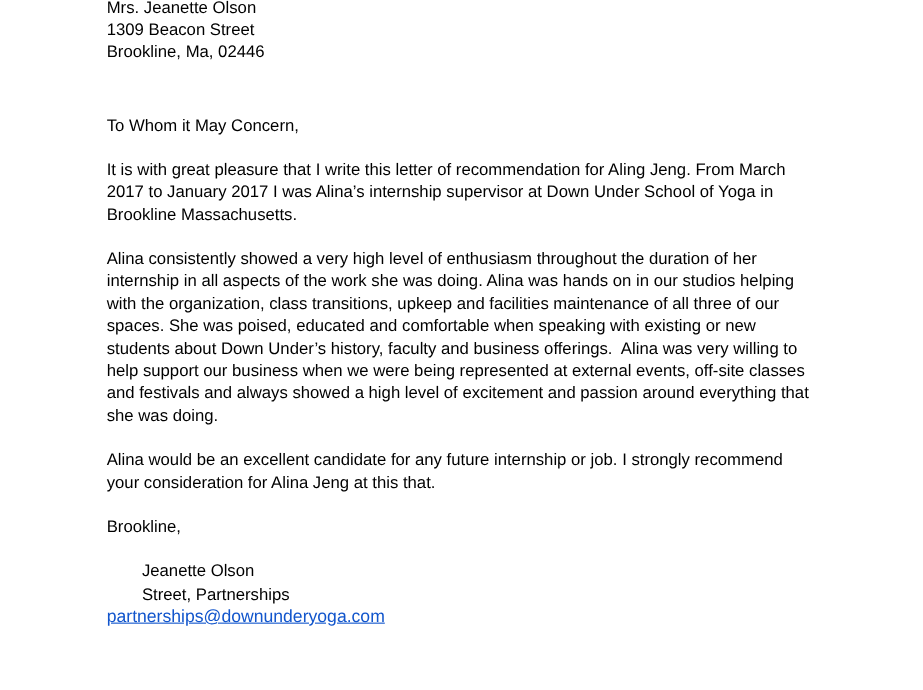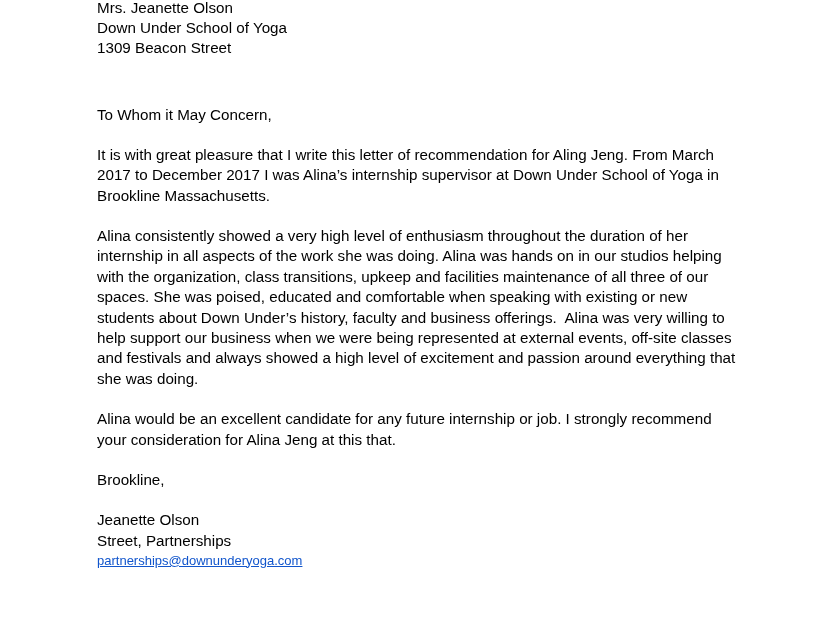--- a/index.html
+++ b/index.html
@@ -64,7 +64,6 @@
 
     <div class="addr-block">
       <div class="line">Mrs. Jeanette Olson</div>
-      <div class="line">Down Under School of Yoga</div>
       <div class="line">1309 Beacon Street</div>
     </div>
 

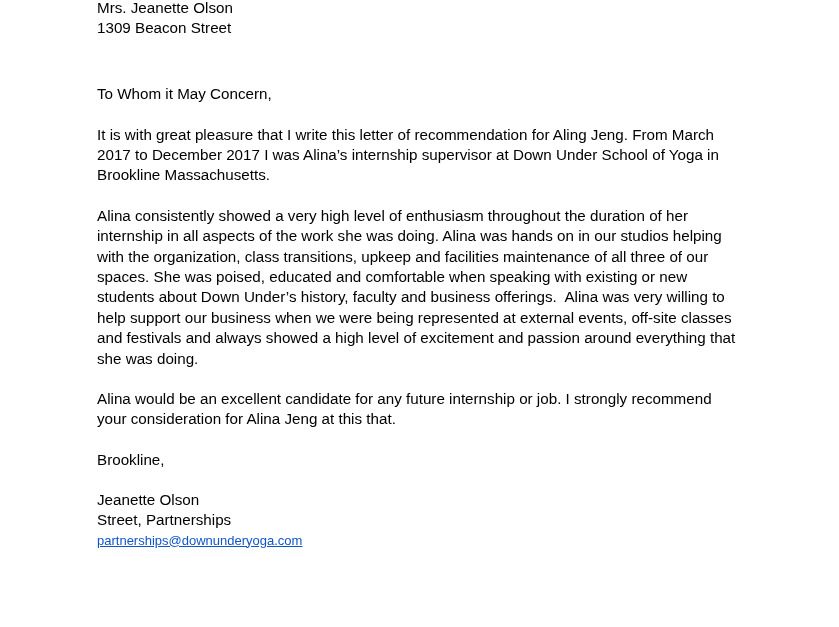--- a/index.html
+++ b/index.html
@@ -65,6 +65,7 @@
     <div class="addr-block">
       <div class="line">Mrs. Jeanette Olson</div>
       <div class="line">1309 Beacon Street</div>
+      <div class="line">Brookline, Ma, 02446</div>
     </div>
 
     <div class="gap-lg"></div>

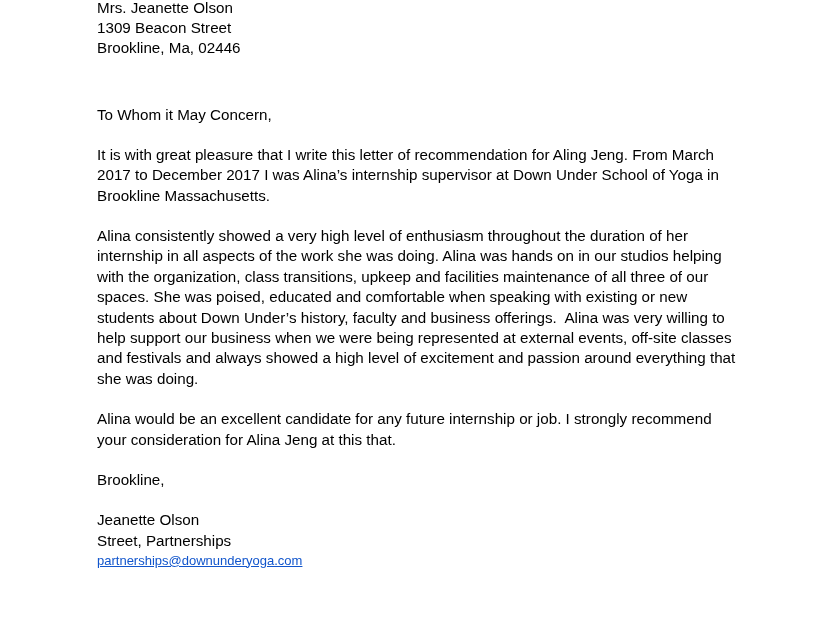--- a/index.html
+++ b/index.html
@@ -74,7 +74,7 @@
 
     <div class="gap-md"></div>
 
-    <div class="para">It is with great pleasure that I write this letter of recommendation for Aling Jeng. From March 2017 to December 2017 I was Alina’s internship supervisor at Down Under School of Yoga in Brookline Massachusetts.</div>
+    <div class="para">It is with great pleasure that I write this letter of recommendation for Aling Jeng. From March 2017 to January 2017 I was Alina’s internship supervisor at Down Under School of Yoga in Brookline Massachusetts.</div>
 
     <div class="gap-md"></div>
 

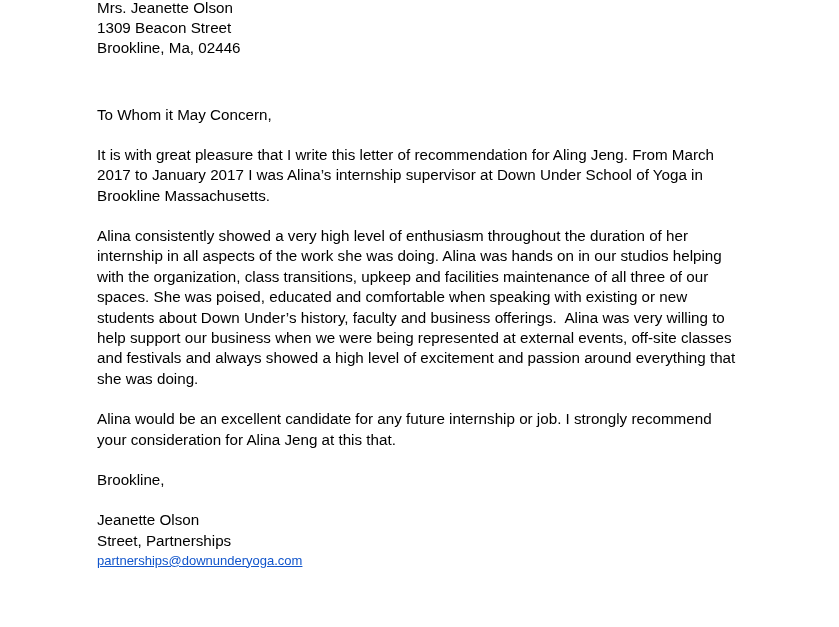--- a/index.html
+++ b/index.html
@@ -54,7 +54,7 @@
     line-height: 20.2px;
     cursor: pointer;
   }
-  .sig-block .line { line-height: 20.2px; }
+  .sig-block .line { line-height: 20.2px; margin-left: 32px; }
 </style>
 </head>
 <body>

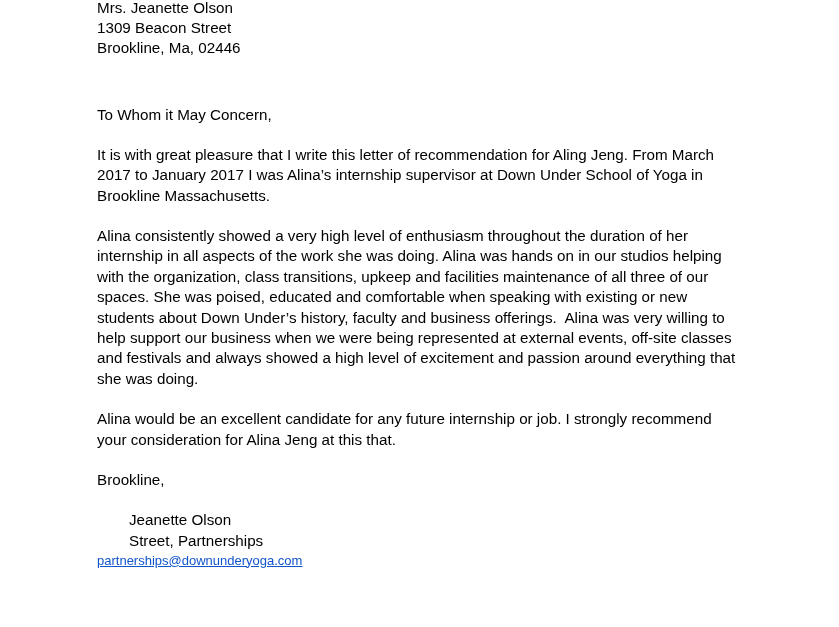--- a/index.html
+++ b/index.html
@@ -50,7 +50,7 @@
   .email-link {
     color: #1155cc;
     text-decoration: underline;
-    font-size: 13px;
+    font-size: 16px;
     line-height: 20.2px;
     cursor: pointer;
   }

